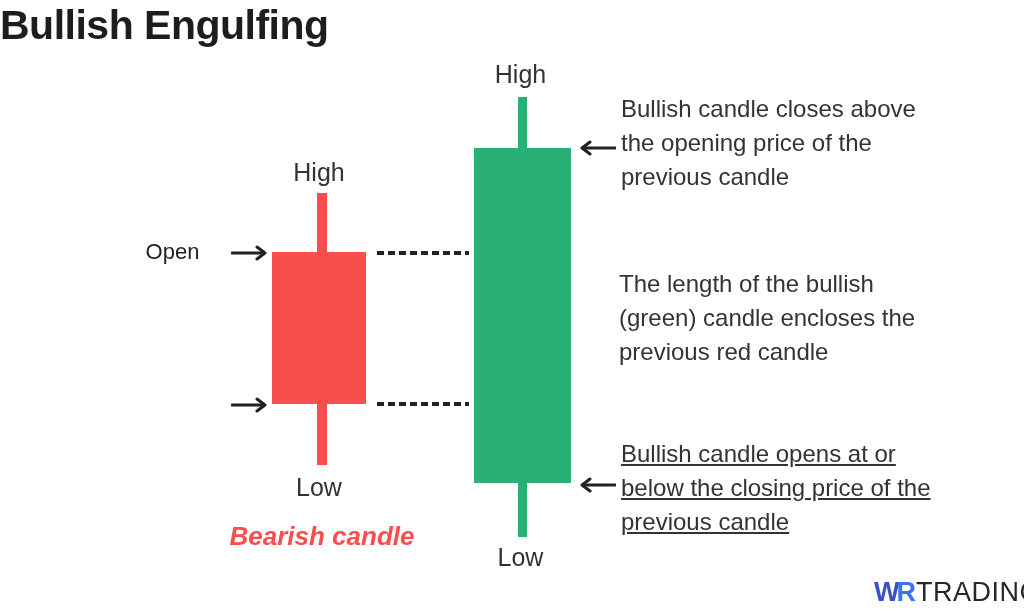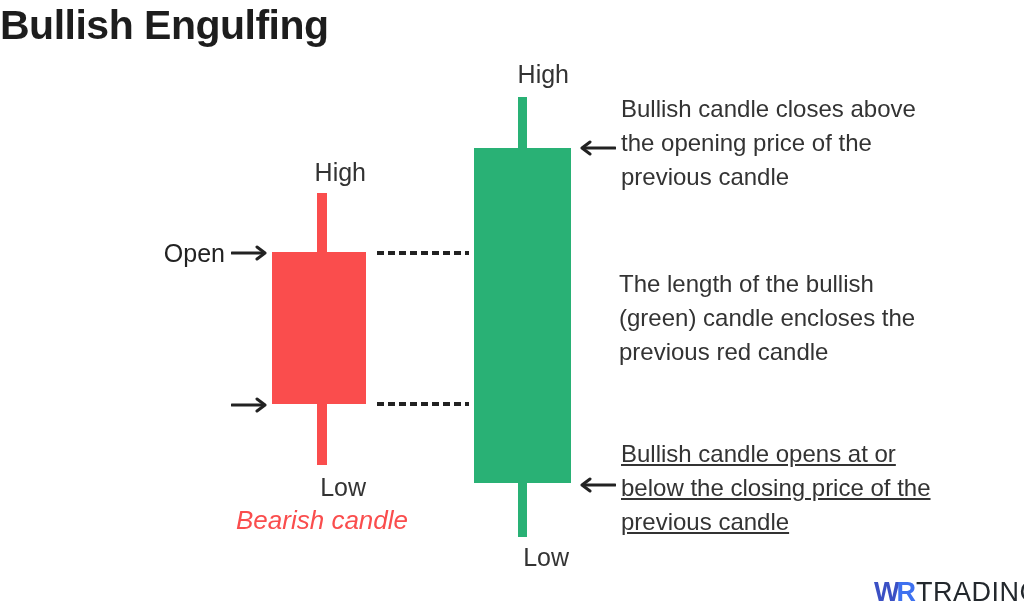--- a/index.html
+++ b/index.html
@@ -45,7 +45,7 @@
   .lbl{
     position:absolute;
     font-size:25px;color:var(--text);
-    text-align:right;
+    text-align:center;
   }
   .red-high {left:272px;width:94px;top:158px;}
   .red-low  {left:272px;width:94px;top:473px;}

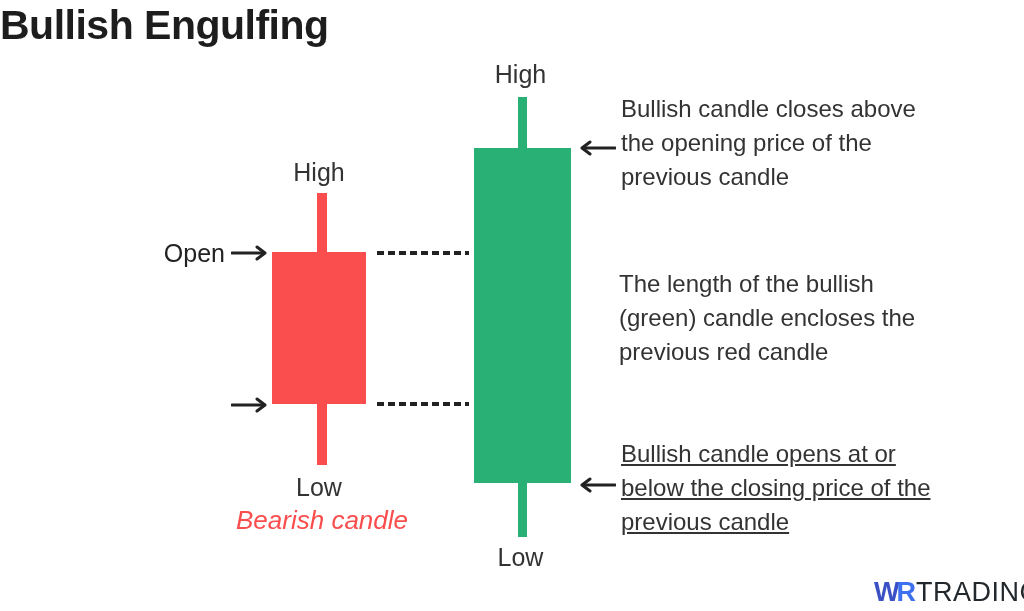--- a/index.html
+++ b/index.html
@@ -62,8 +62,8 @@
 
   .side-lbl{
     position:absolute;
-    font-size:25px;color:var(--ink);
-    text-align:right;
+    font-size:22px;color:var(--ink);
+    text-align:center;
   }
   .open-lbl {left:120px;width:105px;top:239px;}
   .close-lbl{left:120px;width:105px;top:391px;}

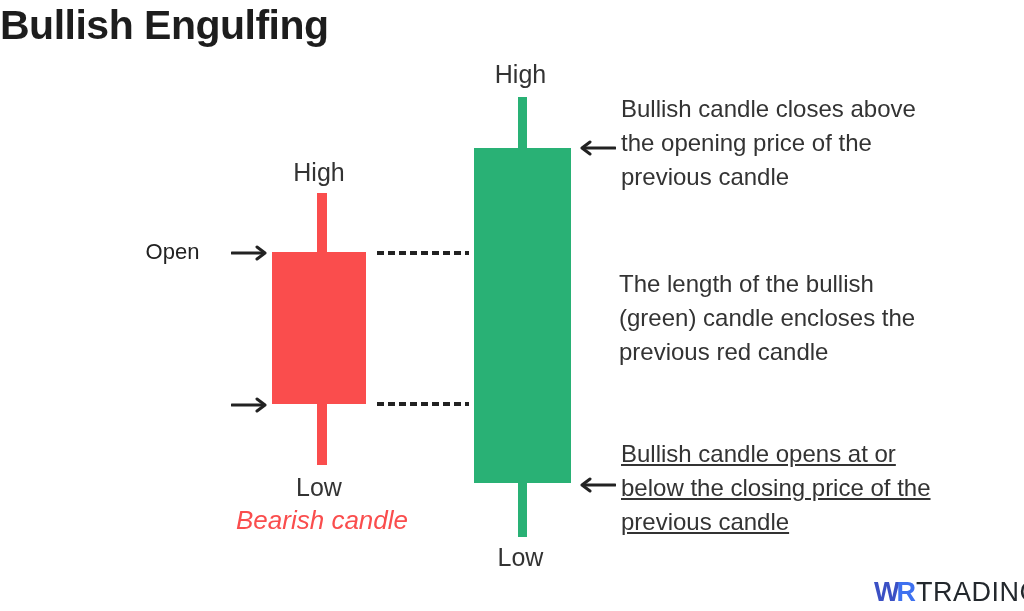--- a/index.html
+++ b/index.html
@@ -54,8 +54,9 @@
 
   .caption{
     position:absolute;
-    font-size:26px;font-weight:400;font-style:italic;
+    font-size:26px;font-weight:700;font-style:italic;
     text-align:center;
+    margin-top:16px;
   }
   .bearish-caption{left:222px;width:200px;top:505px;color:var(--bearish);}
   .bullish-caption{left:422px;width:200px;top:576px;color:var(--bullish);}

